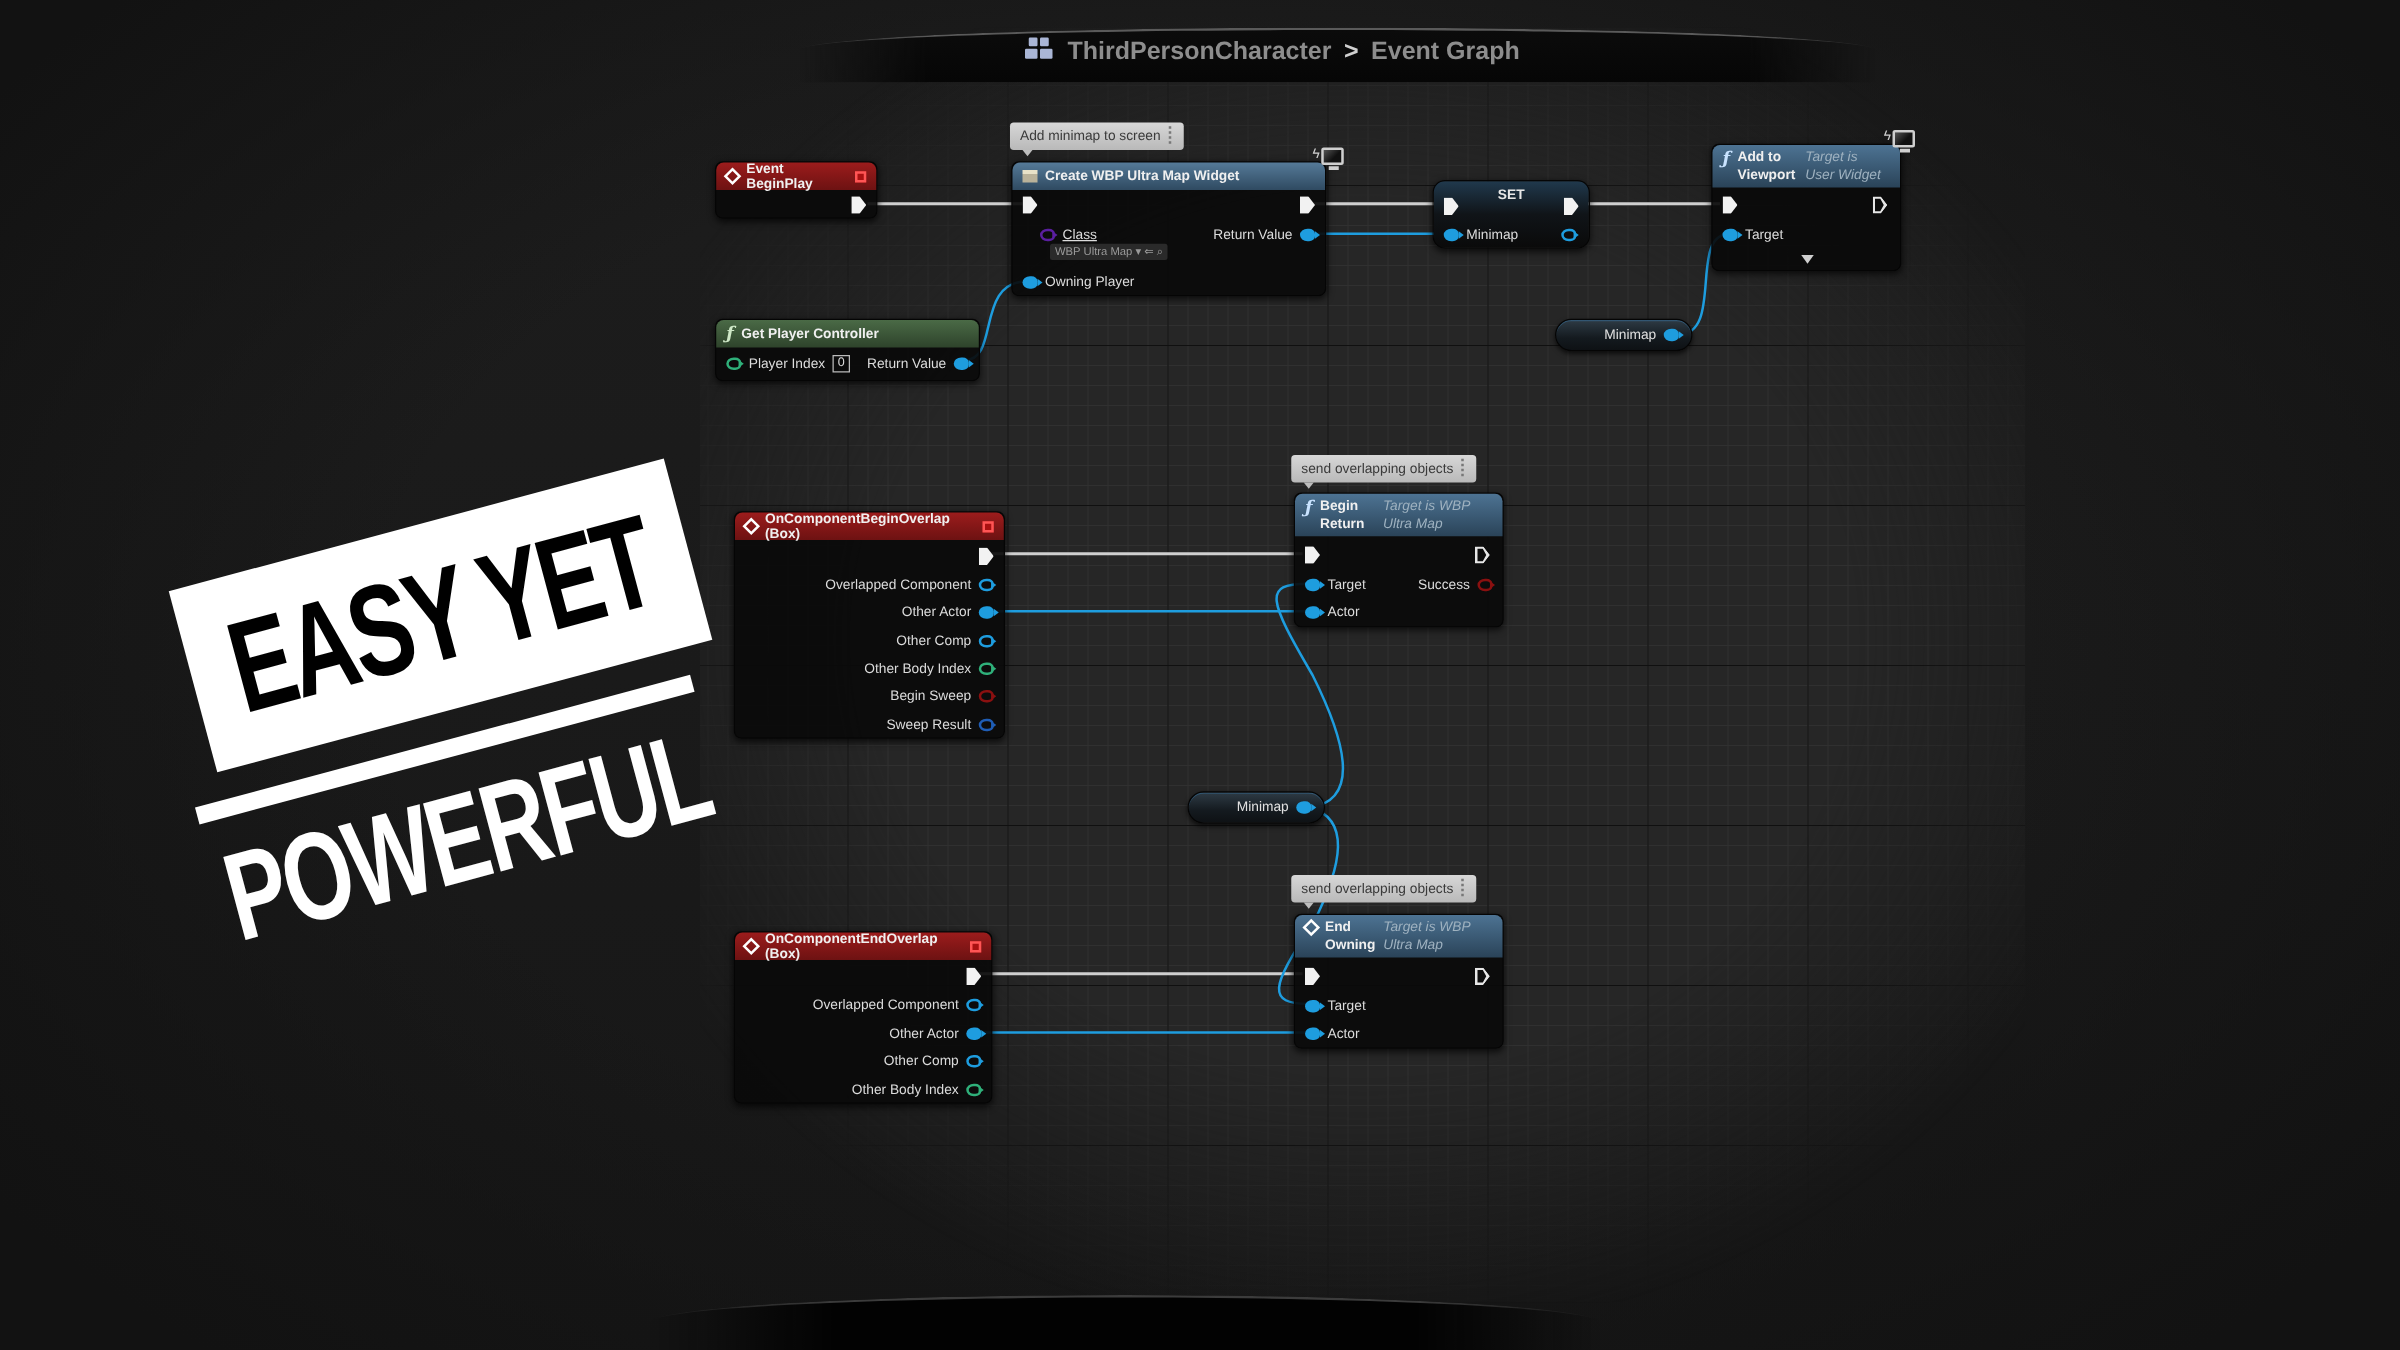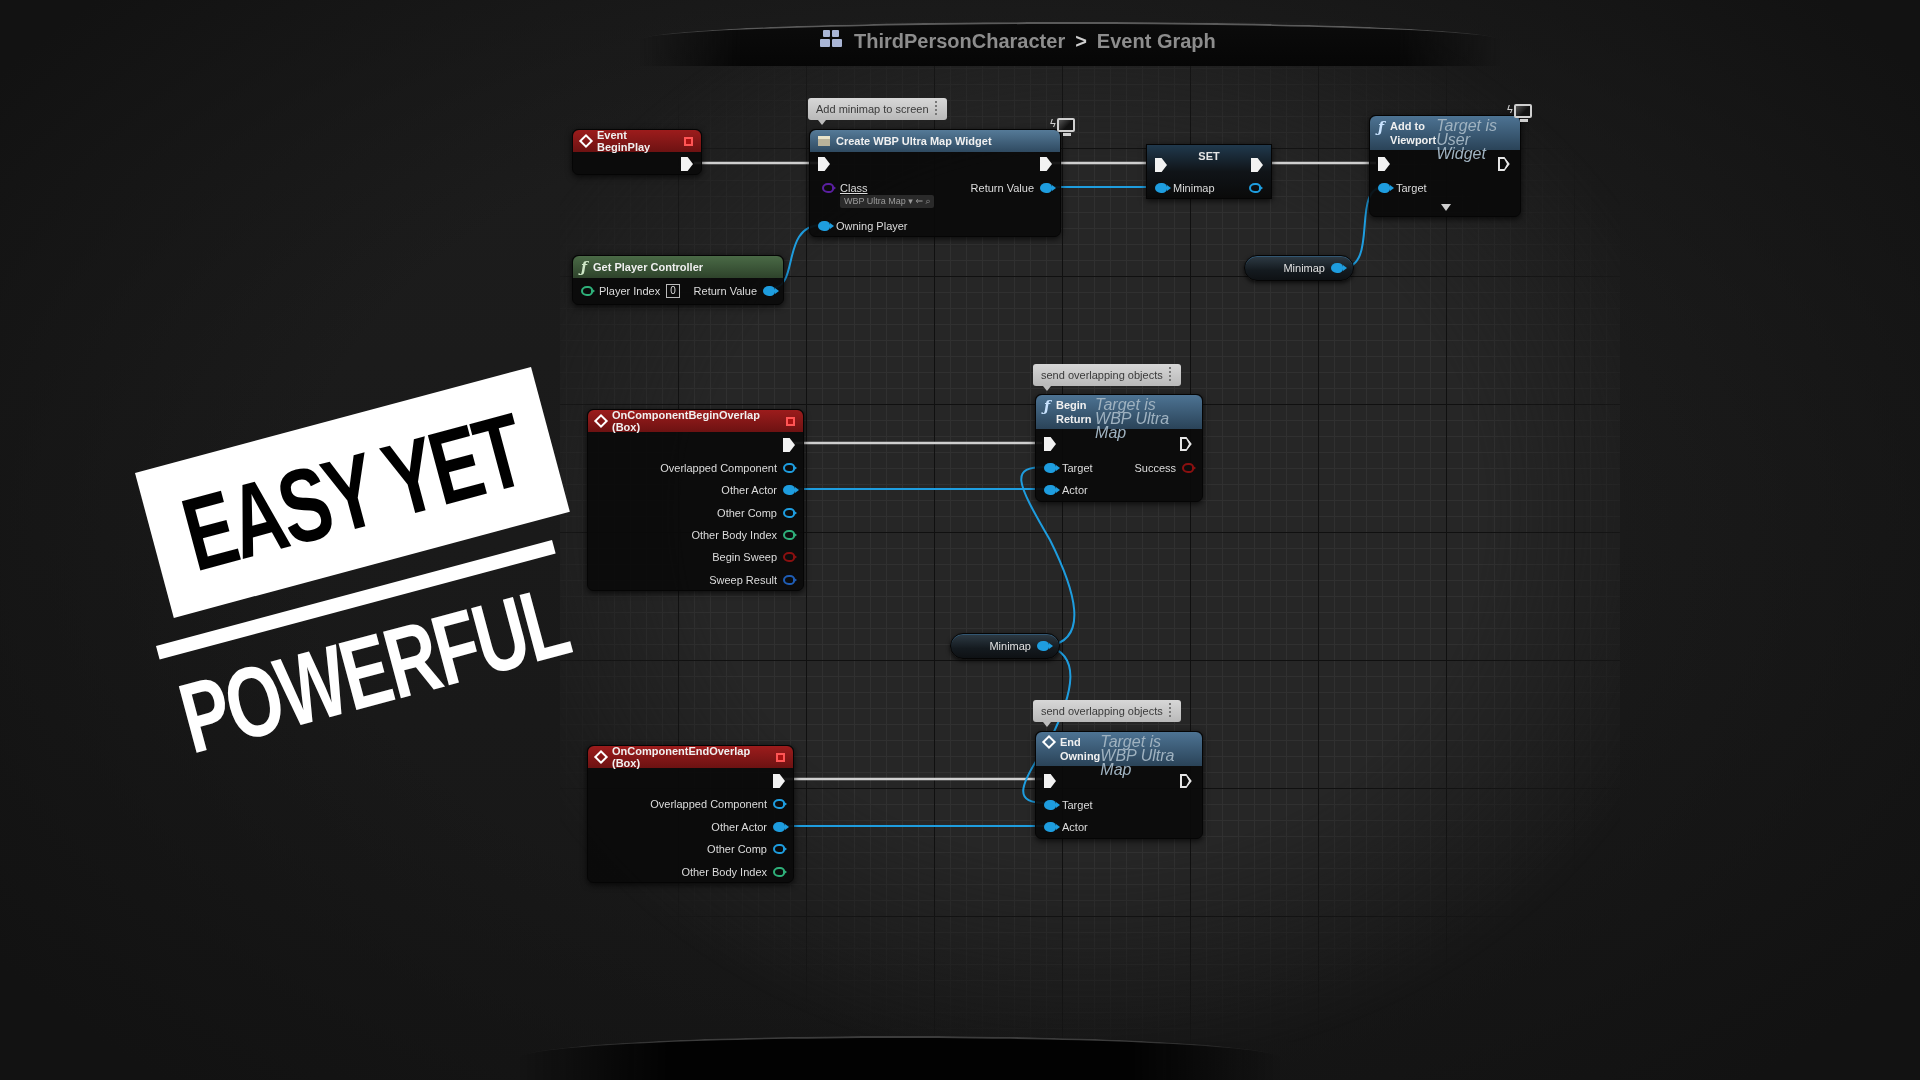--- a/index.html
+++ b/index.html
@@ -67,7 +67,7 @@
   .hdr-func-green { background: linear-gradient(180deg, #4a6a46 0%, #2e432b 100%); }
   .hdr-func-blue { background: linear-gradient(180deg, #4d7393 0%, #2a4358 100%); height: 34px; align-items: flex-start; padding-top: 3px; }
   .hdr-widget { background: linear-gradient(180deg, #557a98 0%, #2f4a61 100%); }
-  .hdr-sub { display: block; font-style: italic; font-weight: normal; color: #9fb2c0; font-size: 16px; }
+  .hdr-sub { display: block; font-style: italic; font-weight: normal; color: #9fb2c0; font-size: 11px; }
   .hdr-title-stack { display: flex; line-height: 14px; }
   .diamond-icon { width: 10px; height: 10px; border: 2px solid #fff; transform: rotate(45deg); display: inline-block; flex: none; }
   .func-icon { font-style: italic; font-family: "DejaVu Serif", serif; color: #c9e3ff; font-size: 14px; font-weight: bold; flex: none; }

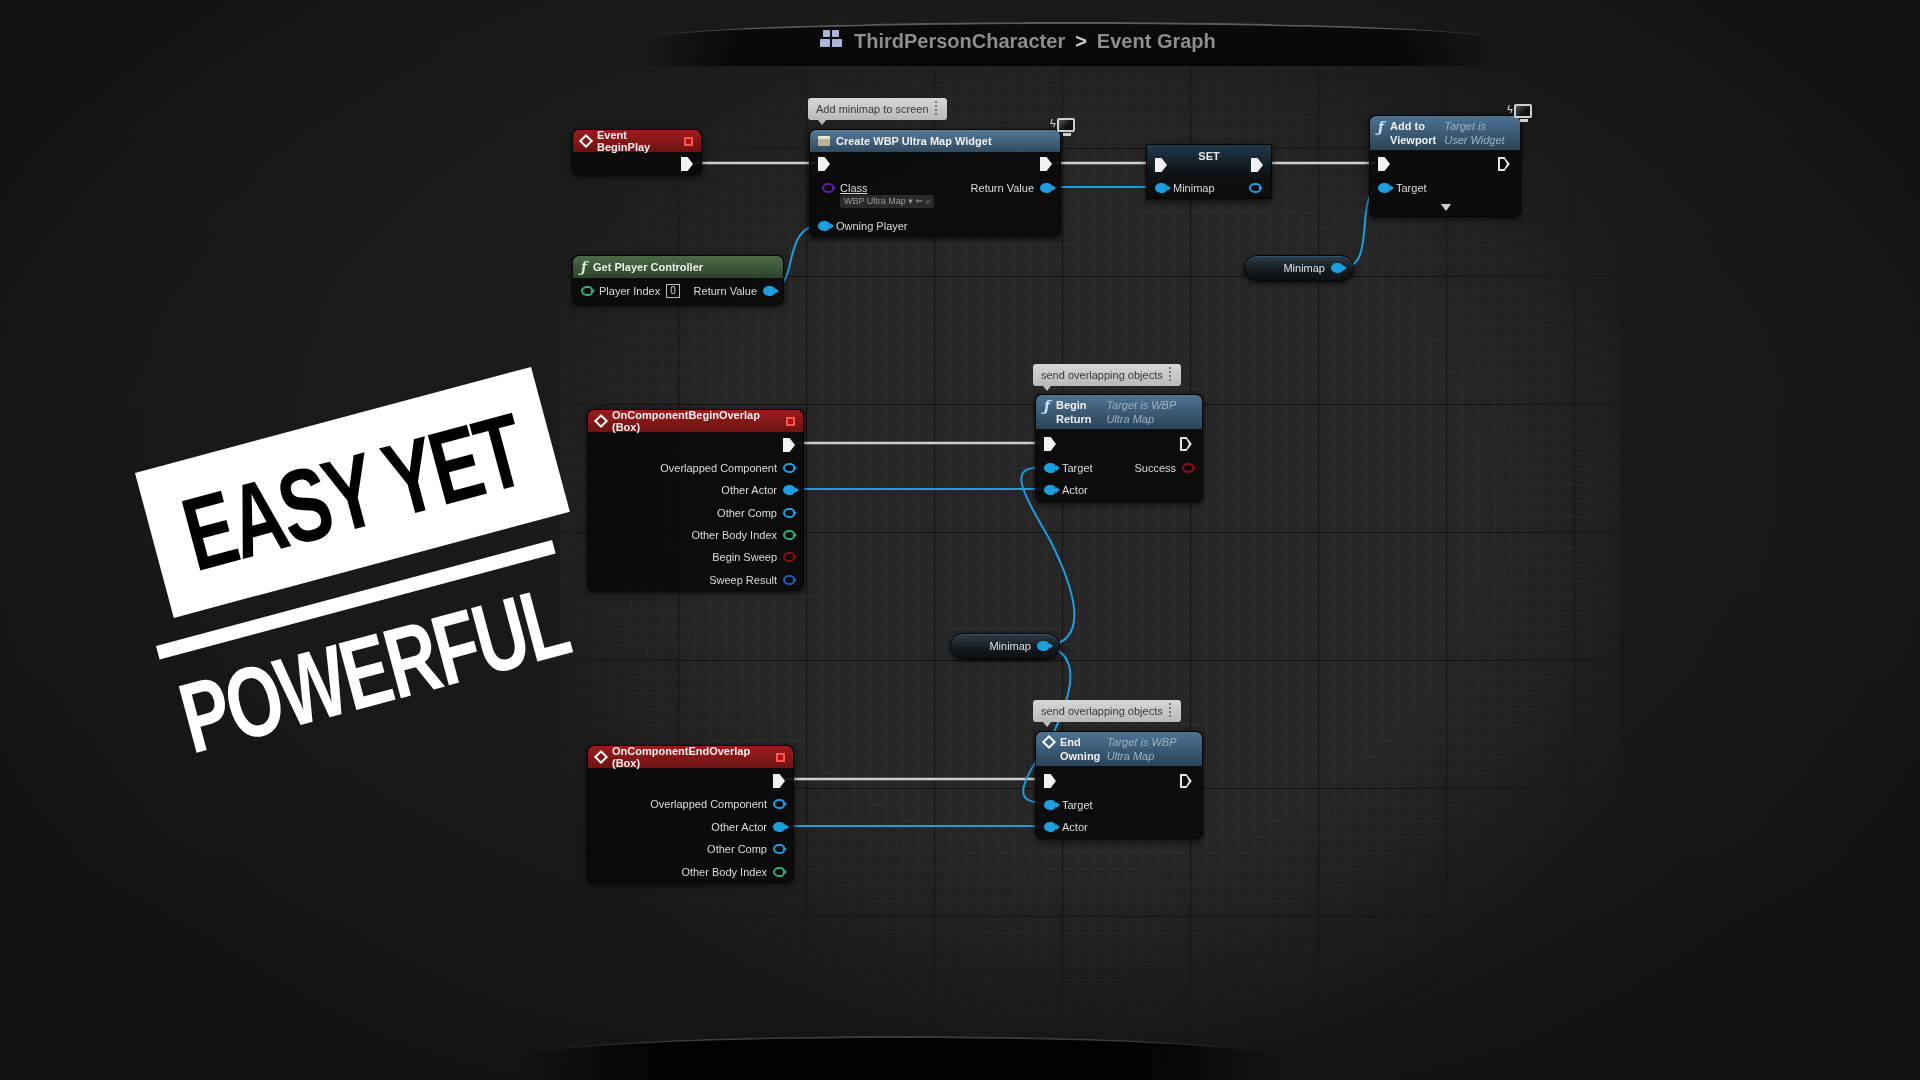--- a/index.html
+++ b/index.html
@@ -102,7 +102,7 @@
     display: flex; align-items: center; justify-content: flex-end; gap: 6px; padding-right: 10px; font-size: 11px; color: #e0e0e0;
   }
   .set-node {
-    position: absolute; border-radius: 0; background: linear-gradient(180deg, #20394d 0%, #101418 50%, #0a0a0a 100%);
+    position: absolute; border-radius: 10px; background: linear-gradient(180deg, #20394d 0%, #101418 50%, #0a0a0a 100%);
     border: 1px solid #050505; box-shadow: 0 2px 6px rgba(0,0,0,0.7);
   }
   .set-title { position: absolute; left: 0; right: 0; top: 5px; text-align: center; font-size: 11px; font-weight: bold; color: #e6e6e6; }

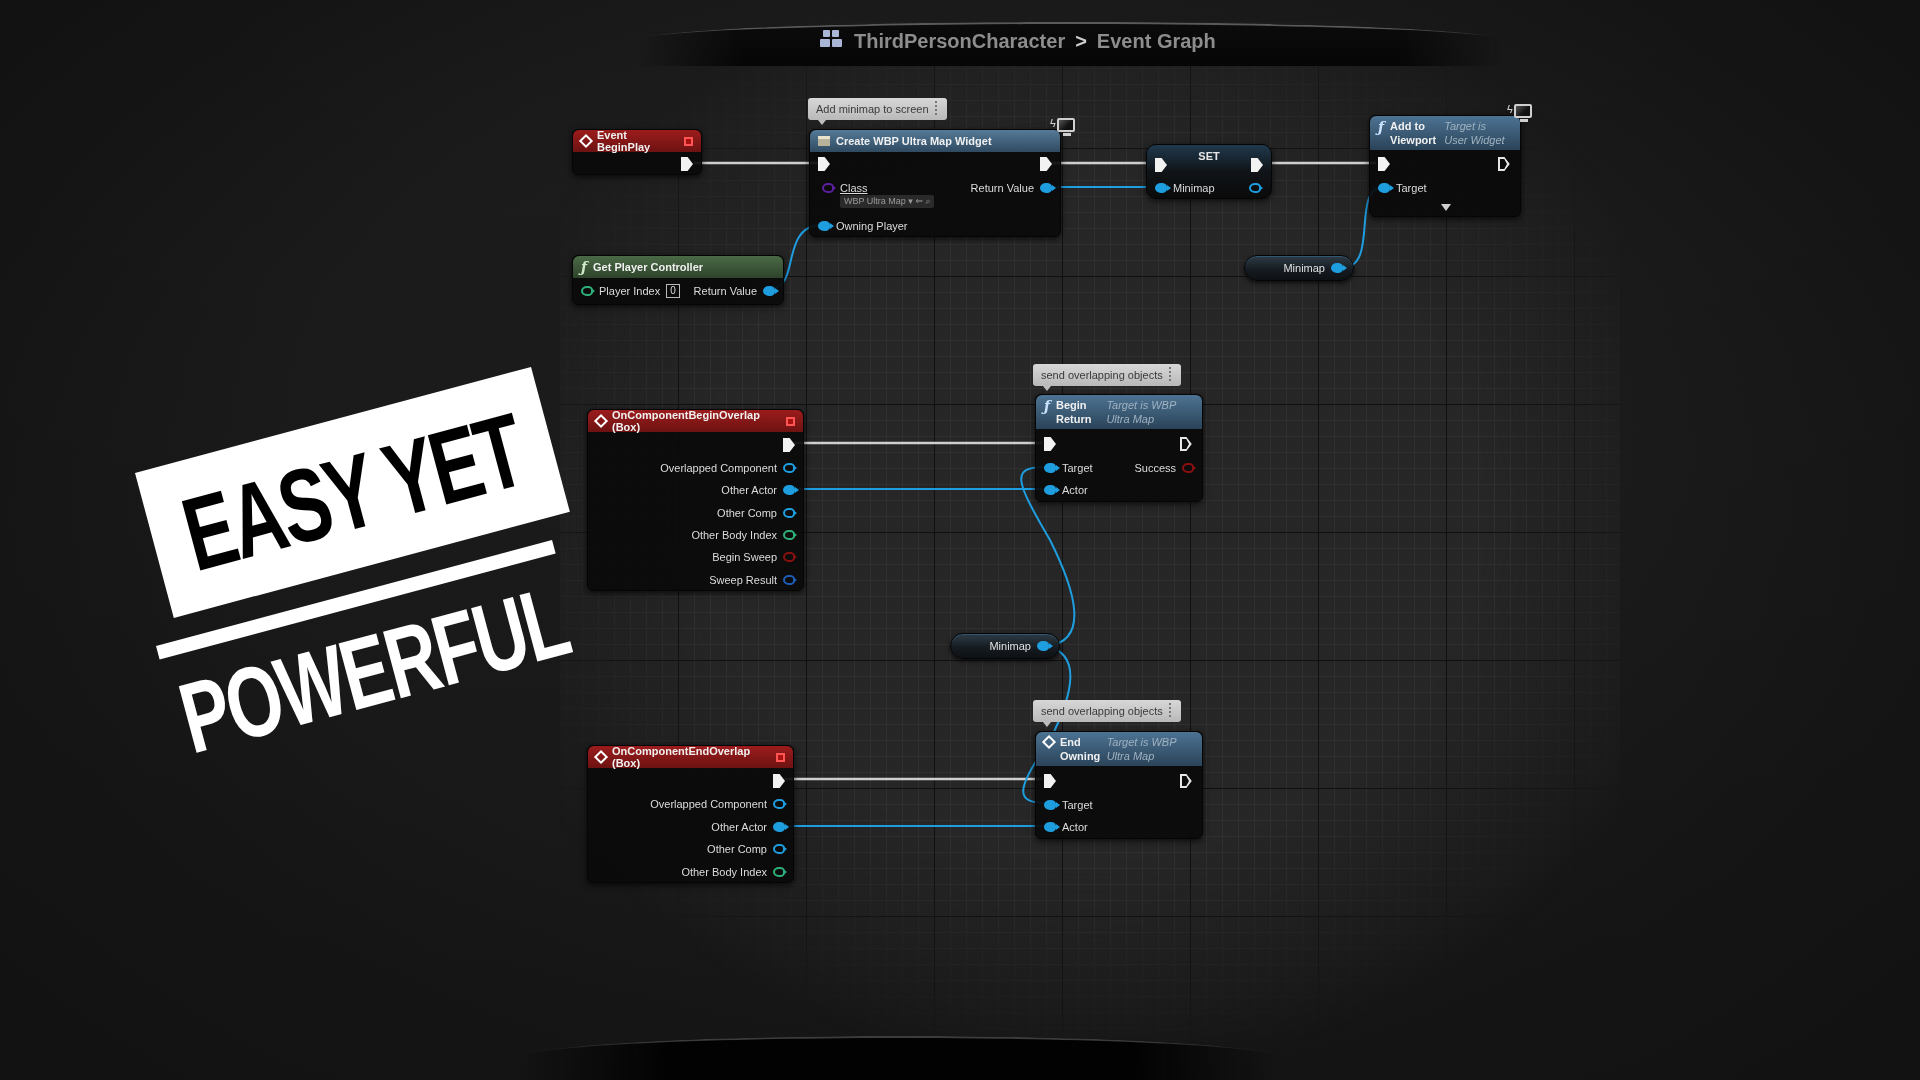--- a/index.html
+++ b/index.html
@@ -182,7 +182,7 @@
   <div class="row" style="right:8px; top:26px;">
       <span class="exec"></span>
     </div>
-  <div class="row" style="left:12px; top:50px;text-decoration:underline;">
+  <div class="row" style="left:22px; top:50px;text-decoration:underline;">
     <span class="pin hollow" style="--pc:#5a1fa0;"></span>
     <span>Class</span>
   </div>

